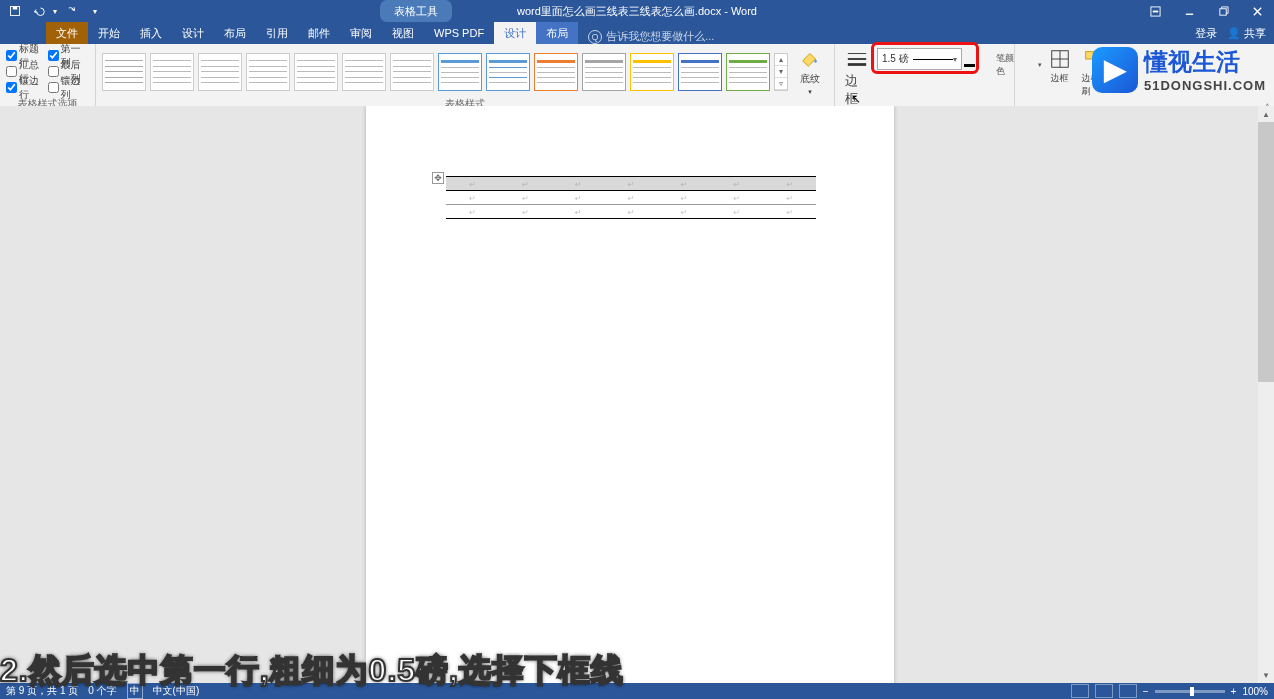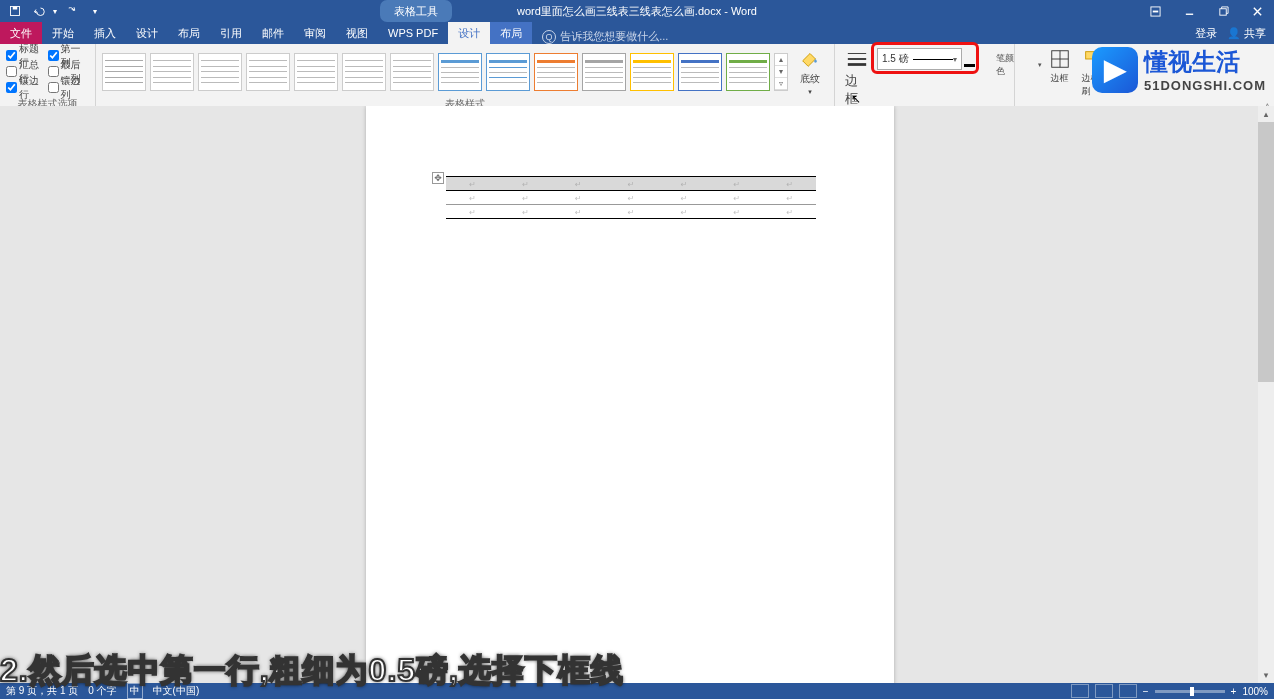--- a/index.html
+++ b/index.html
@@ -19,7 +19,7 @@
 
 .menubar { height:22px; background:#2b579a; display:flex; align-items:flex-end; color:#fff; font-size:11px; position:relative; }
 .menutab { padding:0 10px; height:22px; display:flex; align-items:center; cursor:pointer; }
-.menutab.file { background:#be185d; }
+.menutab.file { background:#a16207;margin-left:46px; }
 .menutab.active { background:#f3f3f3; color:#2b579a; }
 .menutab.context { background:#4472c4; }
 .tellme { margin-left:10px; display:flex; align-items:center; gap:4px; color:#c8d4e8; font-size:11px; }

